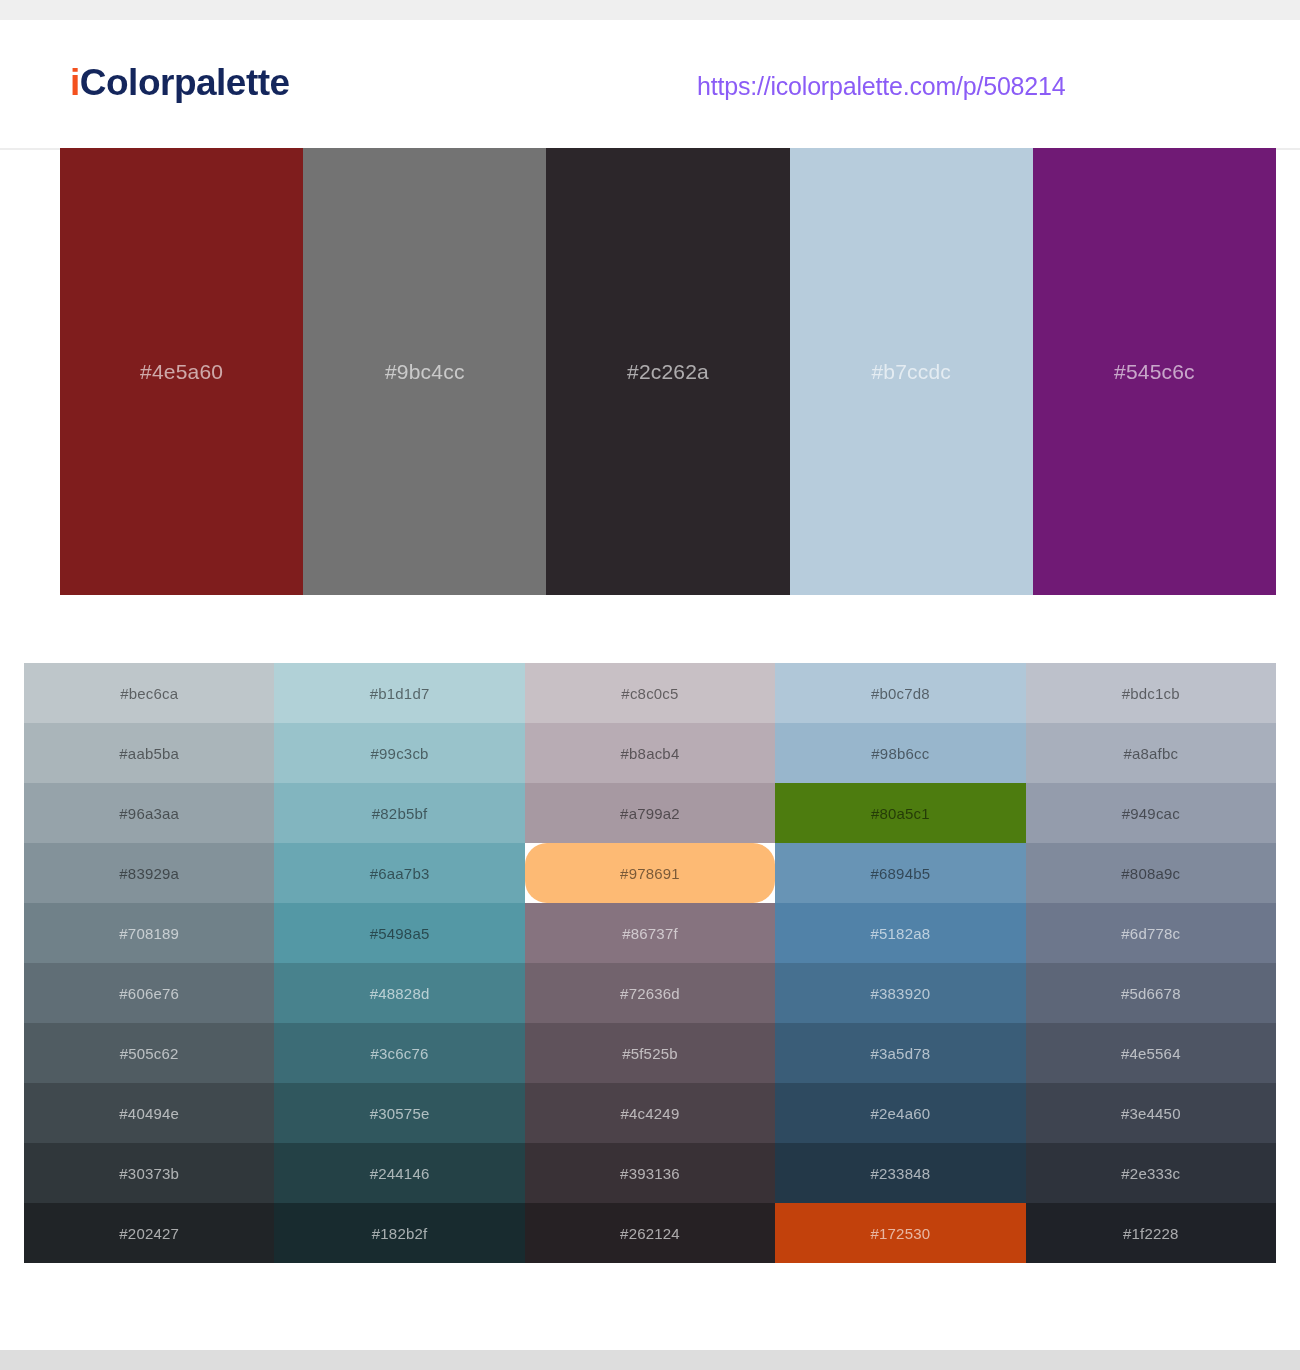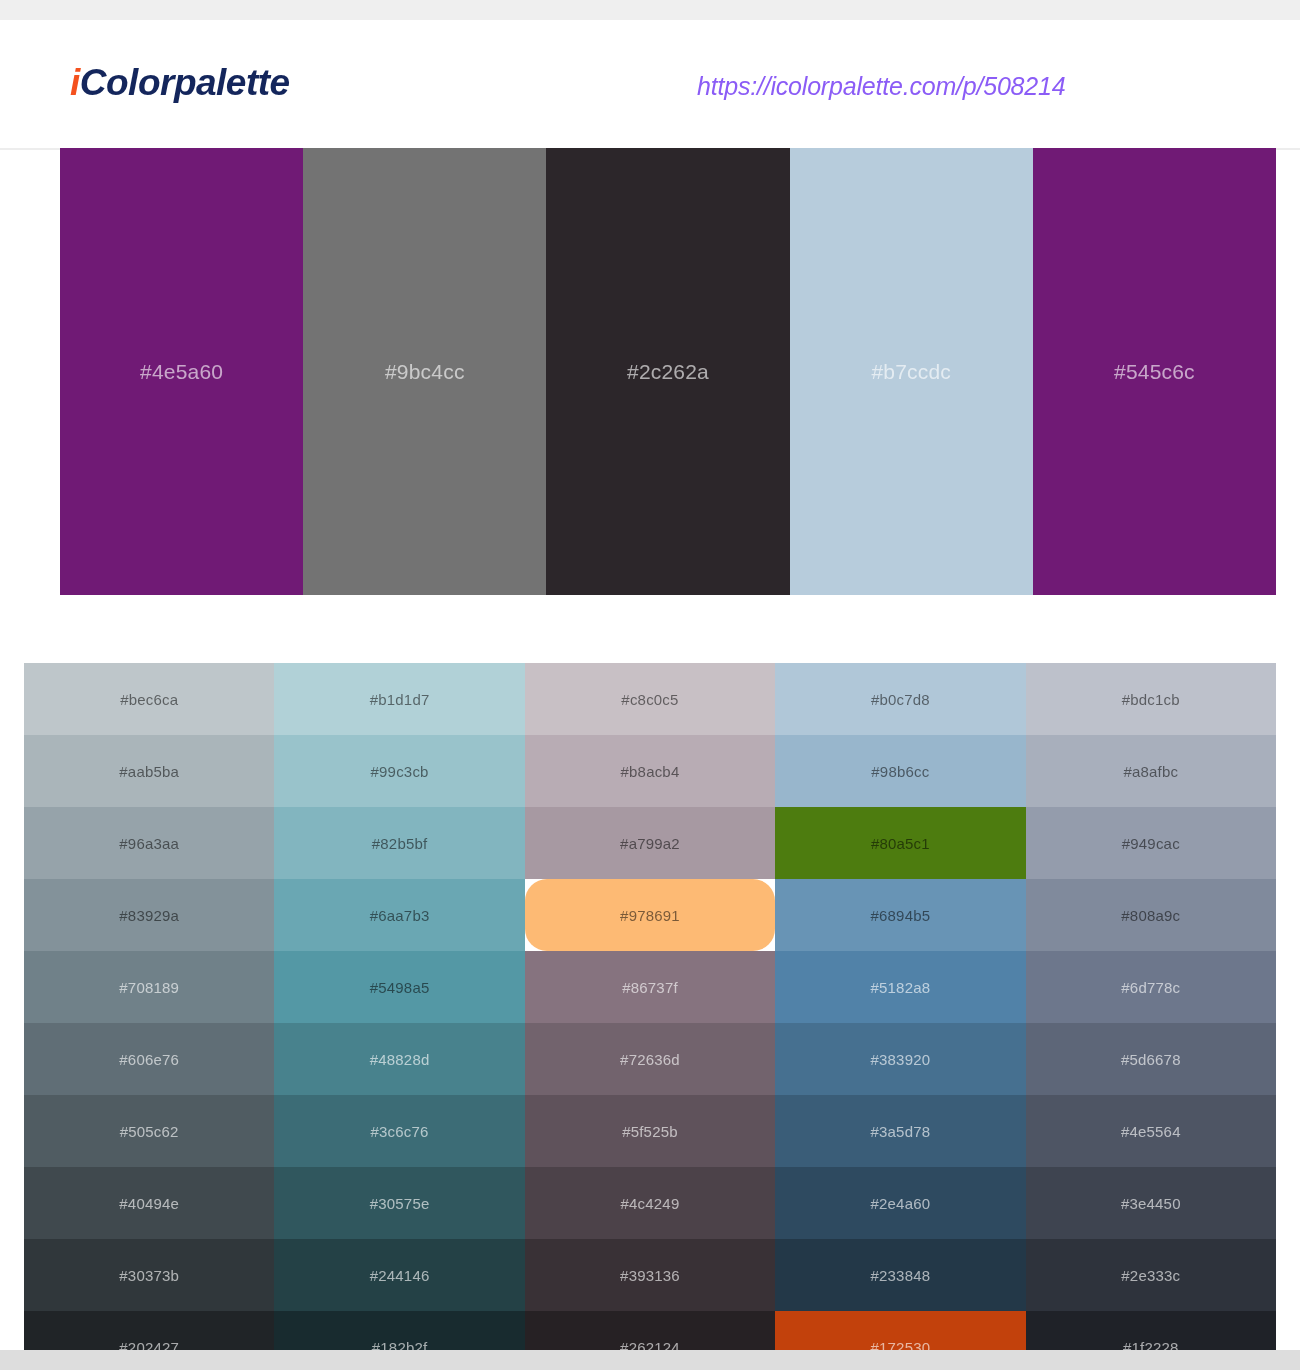--- a/index.html
+++ b/index.html
@@ -28,7 +28,6 @@
     background: #ffffff;
     border-bottom: 2px solid #ededed;
     box-sizing: border-box;
-    font-style: italic;
   }
   .logo {
     position: absolute;

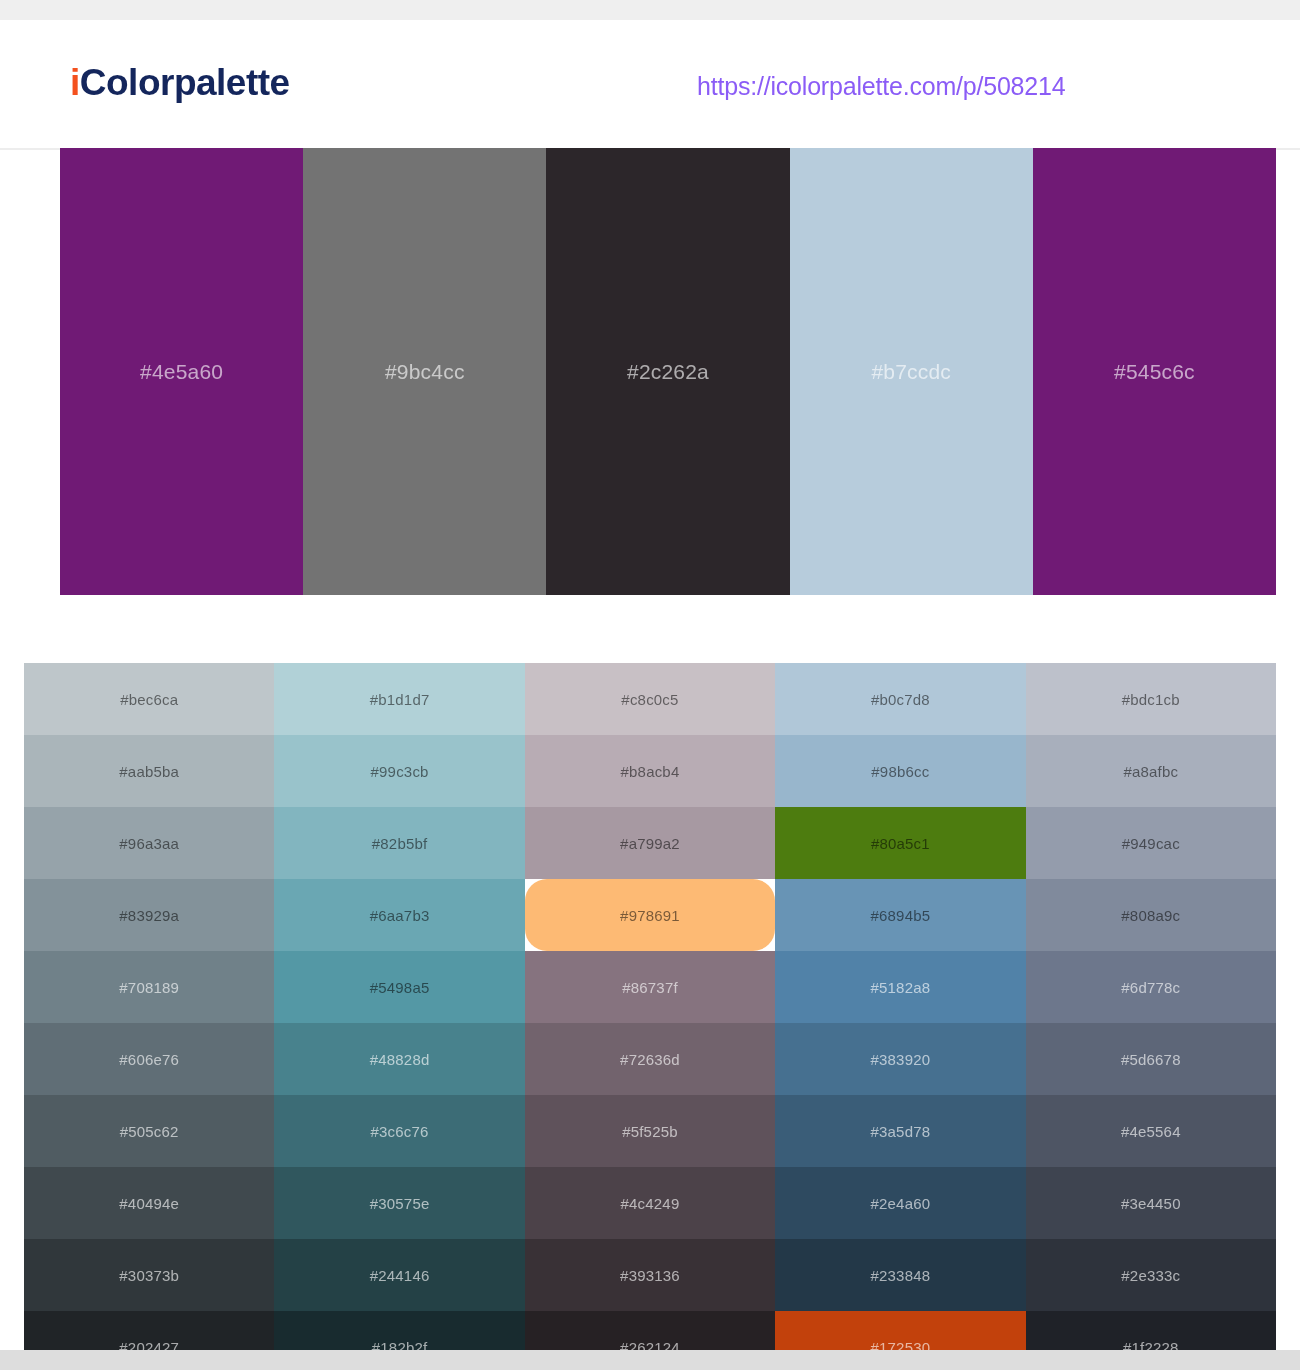--- a/index.html
+++ b/index.html
@@ -125,7 +125,7 @@
 </div>
 
 <div class="palette-strip" id="palette-strip">
-    <div class="palette-swatch" style="background: #701a75; margin-left: 36px;">
+    <div class="palette-swatch" style="background: #7f1d1d; margin-left: 36px;">
       <span class="swatch-label">#4e5a60</span>
     </div>
     <div class="palette-swatch" style="background: #737373;">

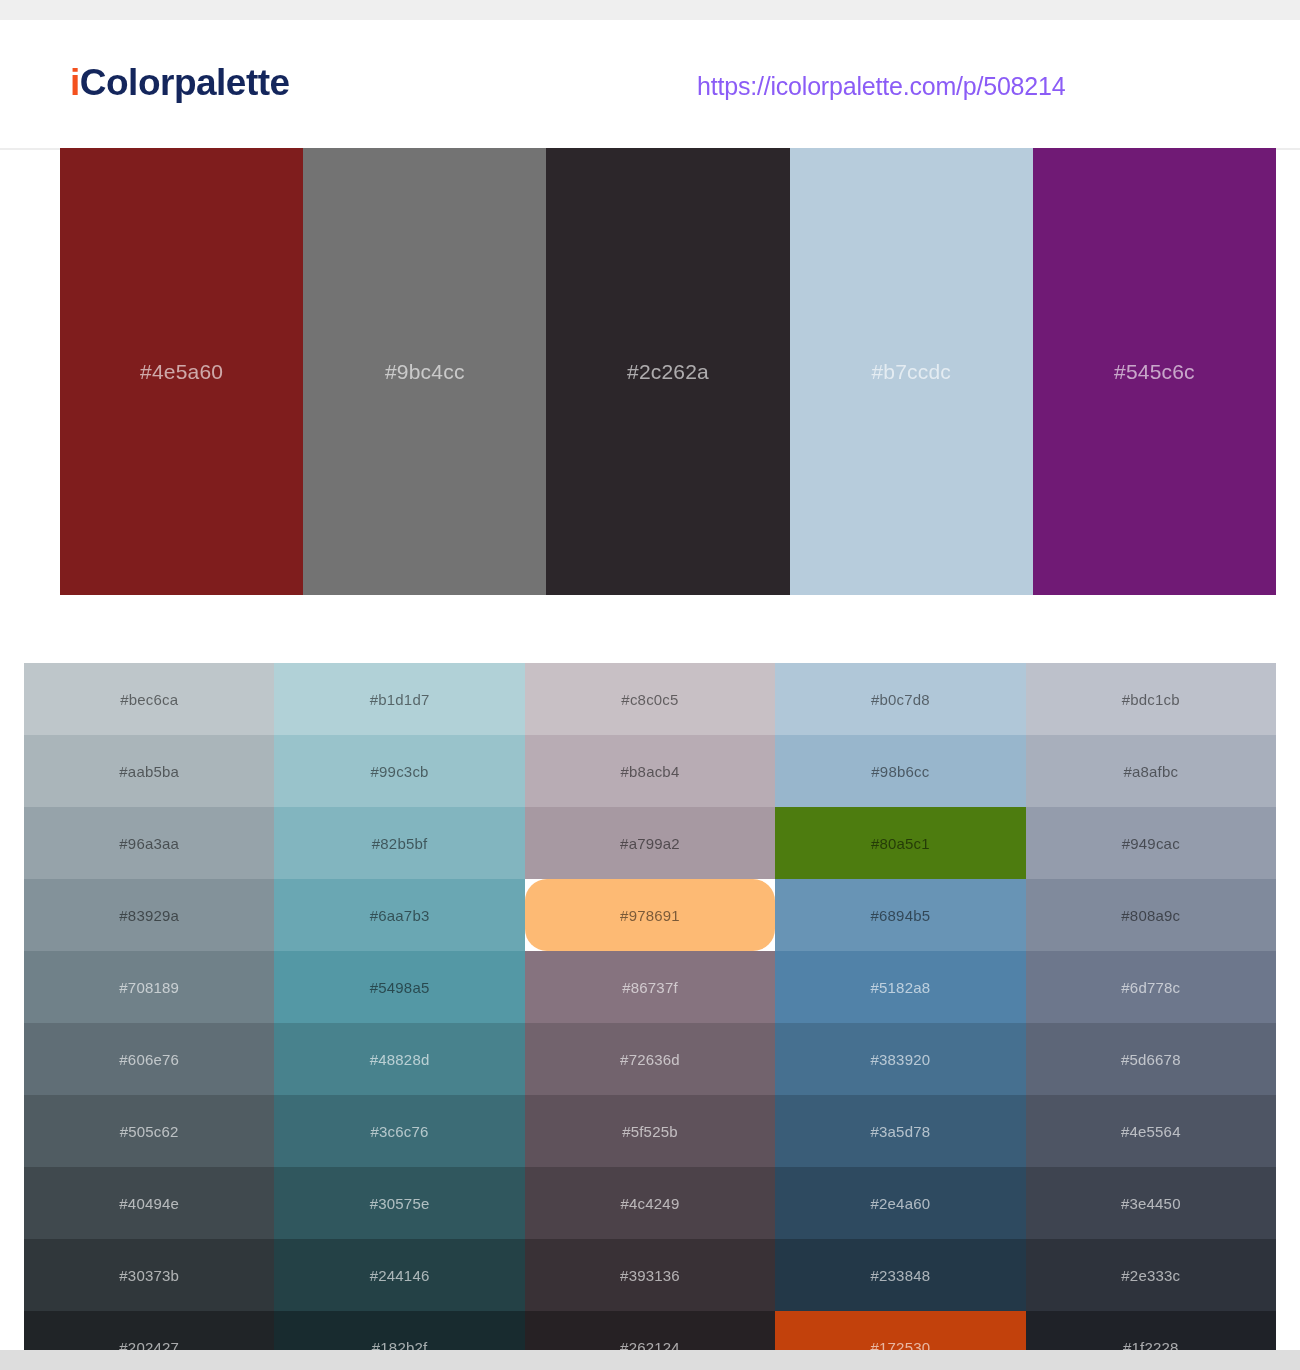--- a/index.html
+++ b/index.html
@@ -89,7 +89,7 @@
     grid-template-columns: repeat(5, 1fr);
   }
   .shade-cell {
-    height: 72px;
+    height: 60px;
     display: flex;
     align-items: center;
     justify-content: center;

